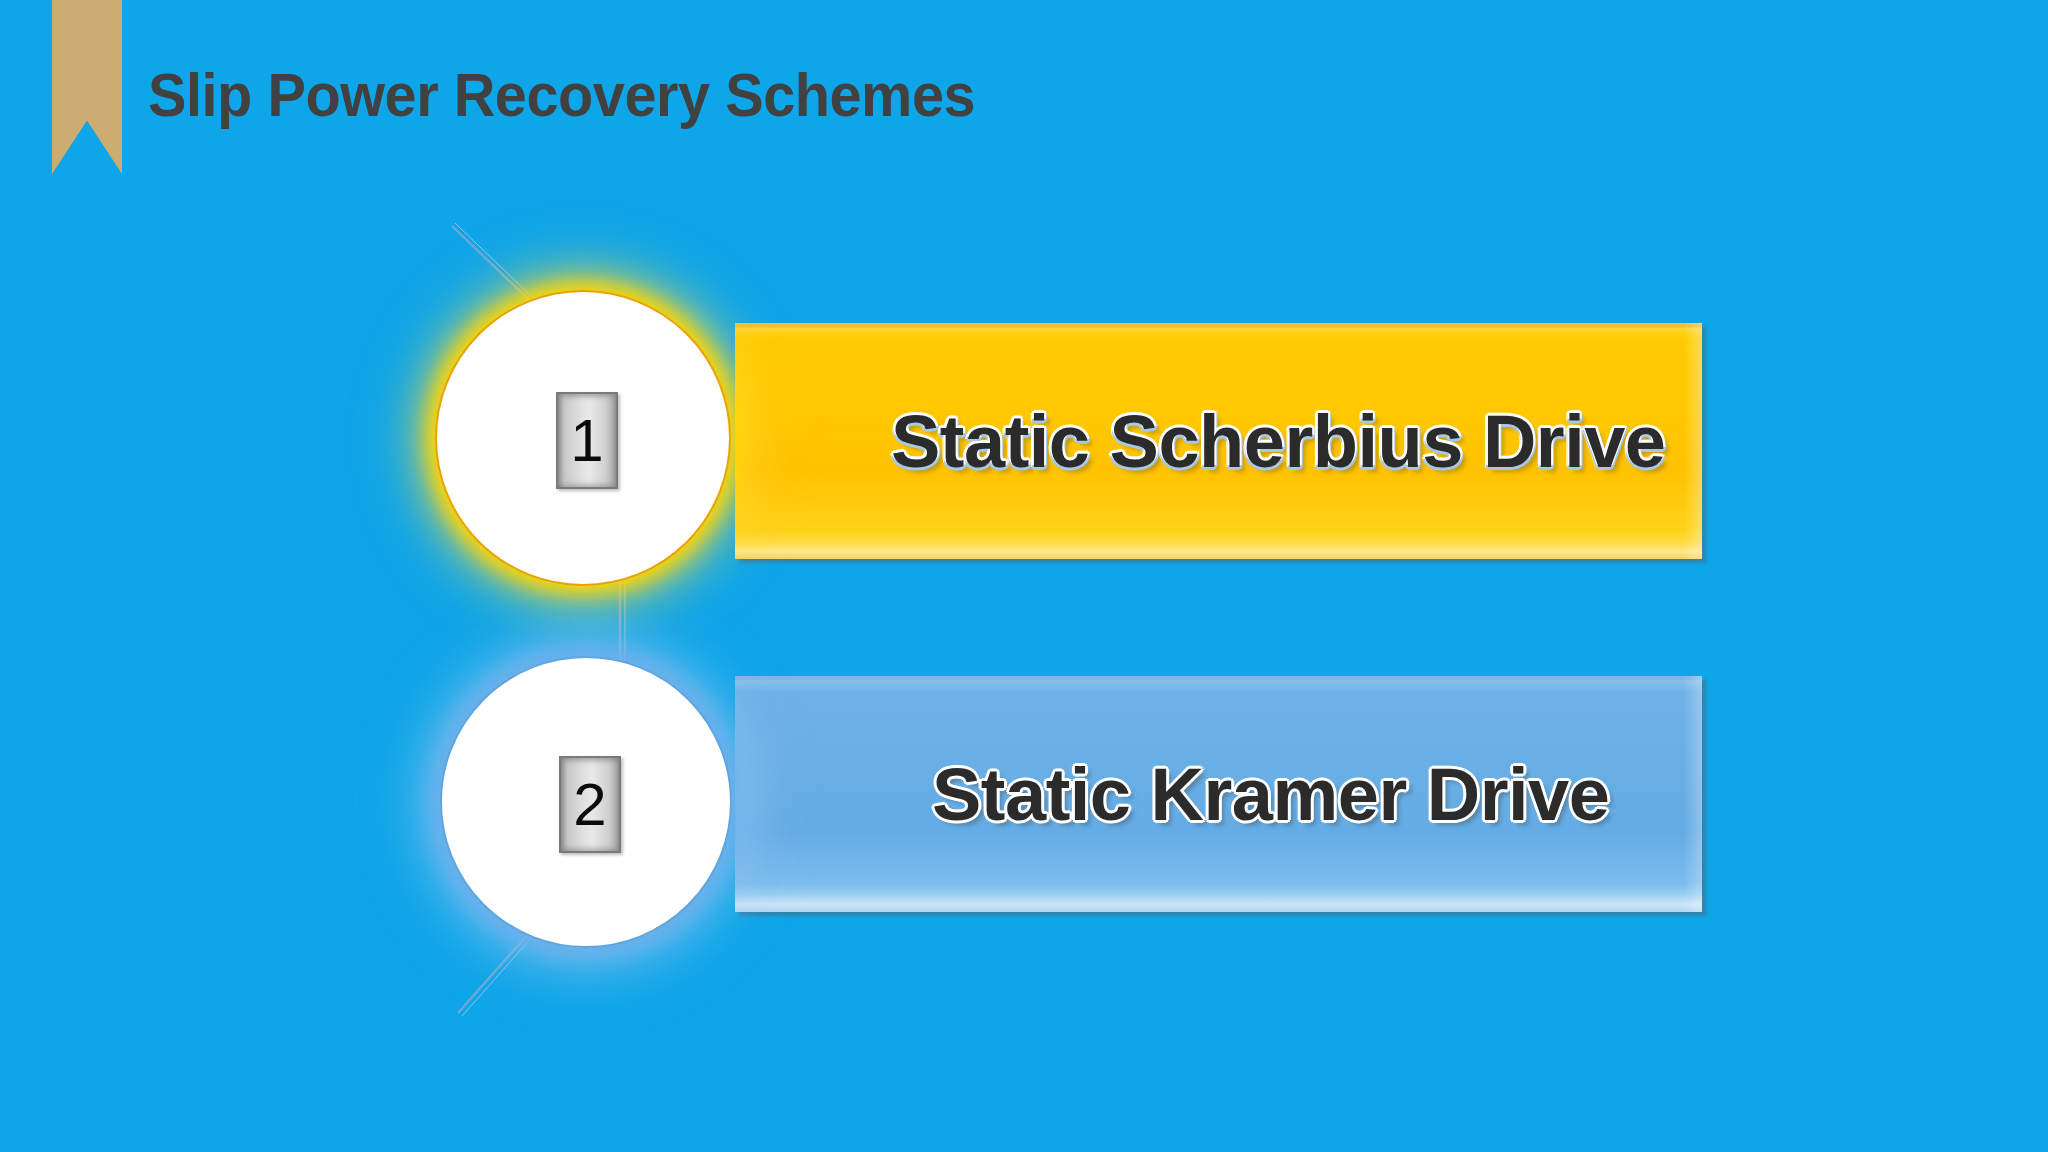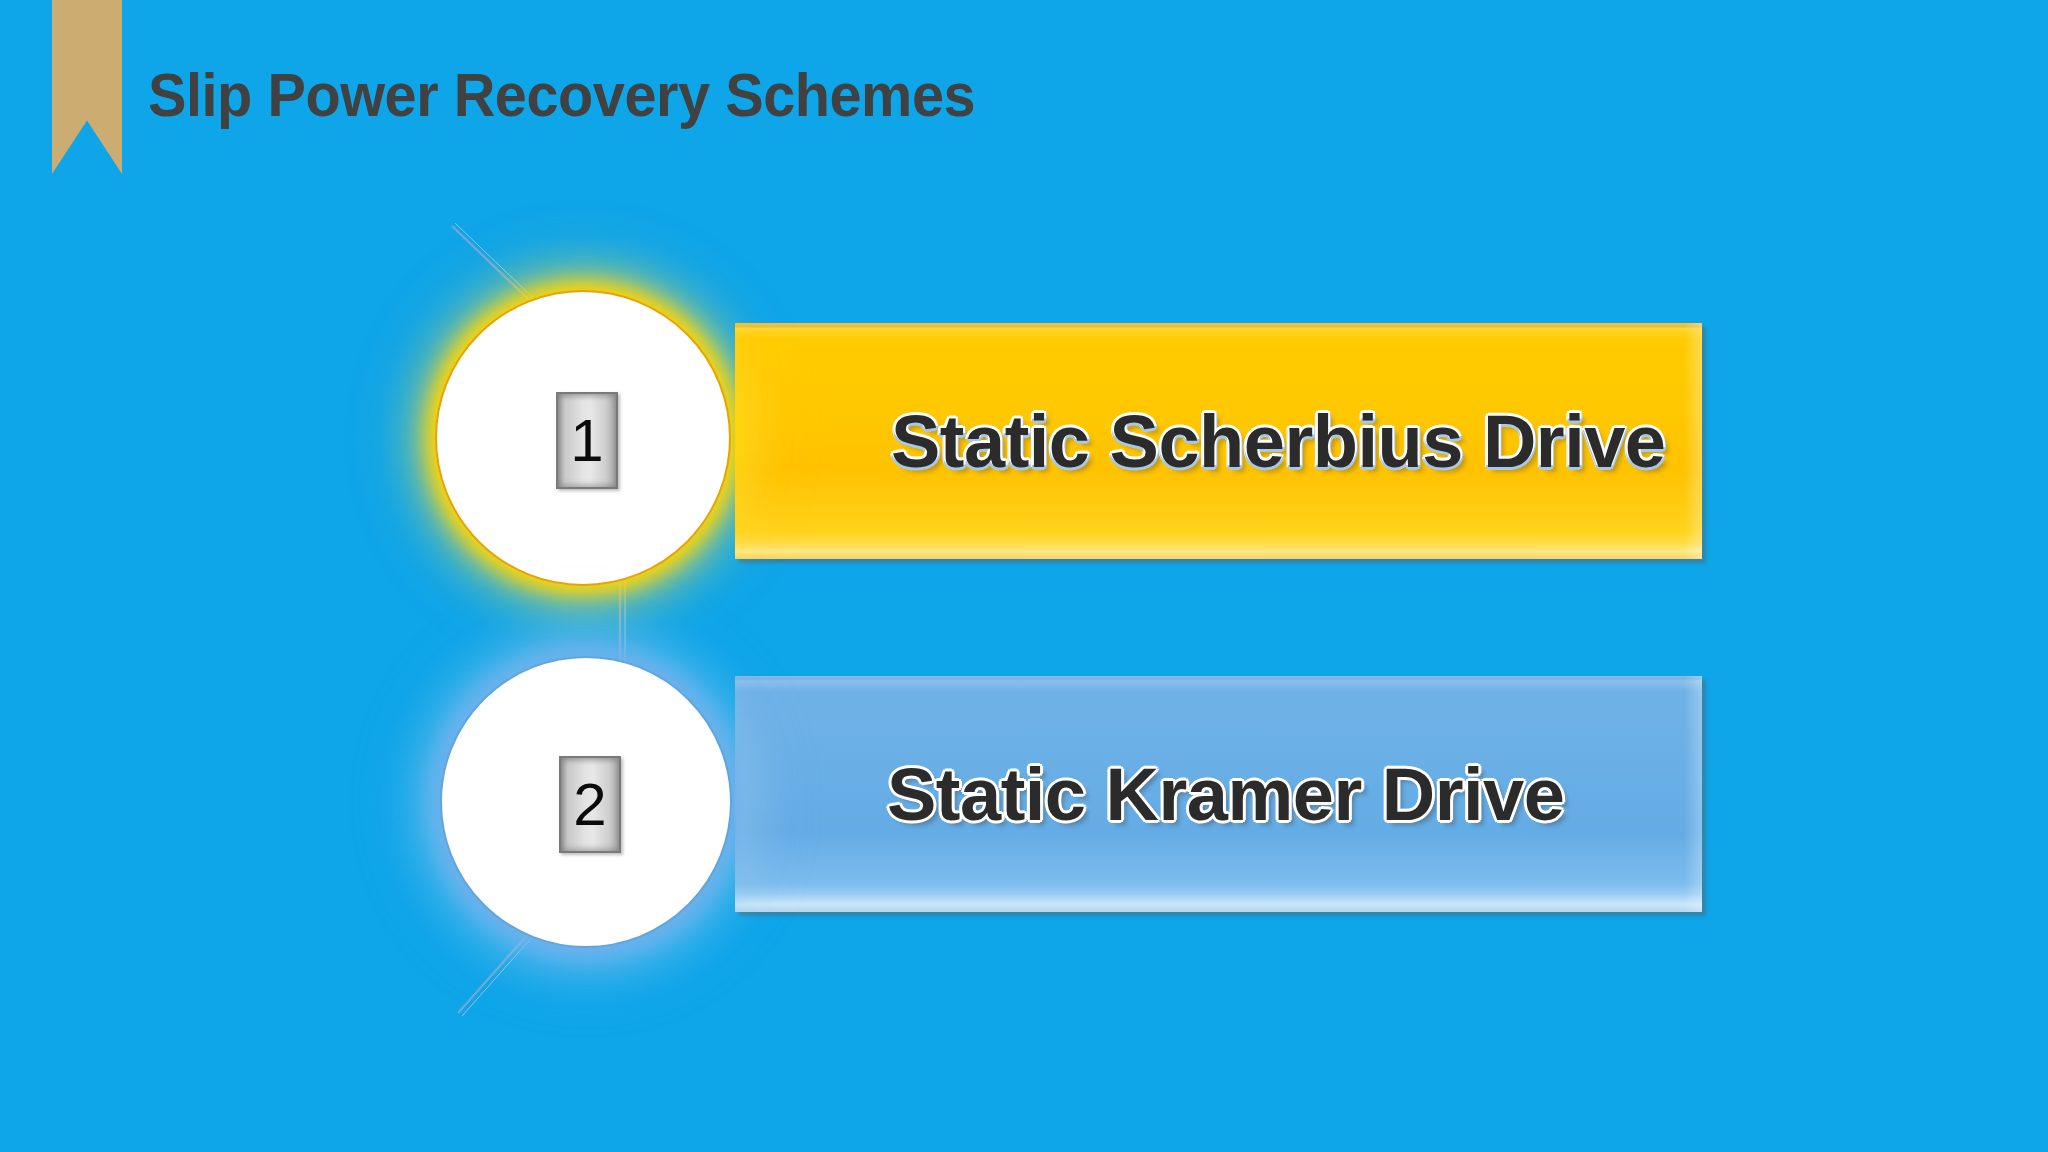--- a/index.html
+++ b/index.html
@@ -141,6 +141,7 @@
       -3px  0   0 #FFFFFF,  3px  0   0 #FFFFFF,
        0   -3px 0 #FFFFFF,  0    3px 0 #FFFFFF,
        5px  5px 4px rgba(60,60,60,0.35);
+    margin-left: 45px;
   }
 
   

